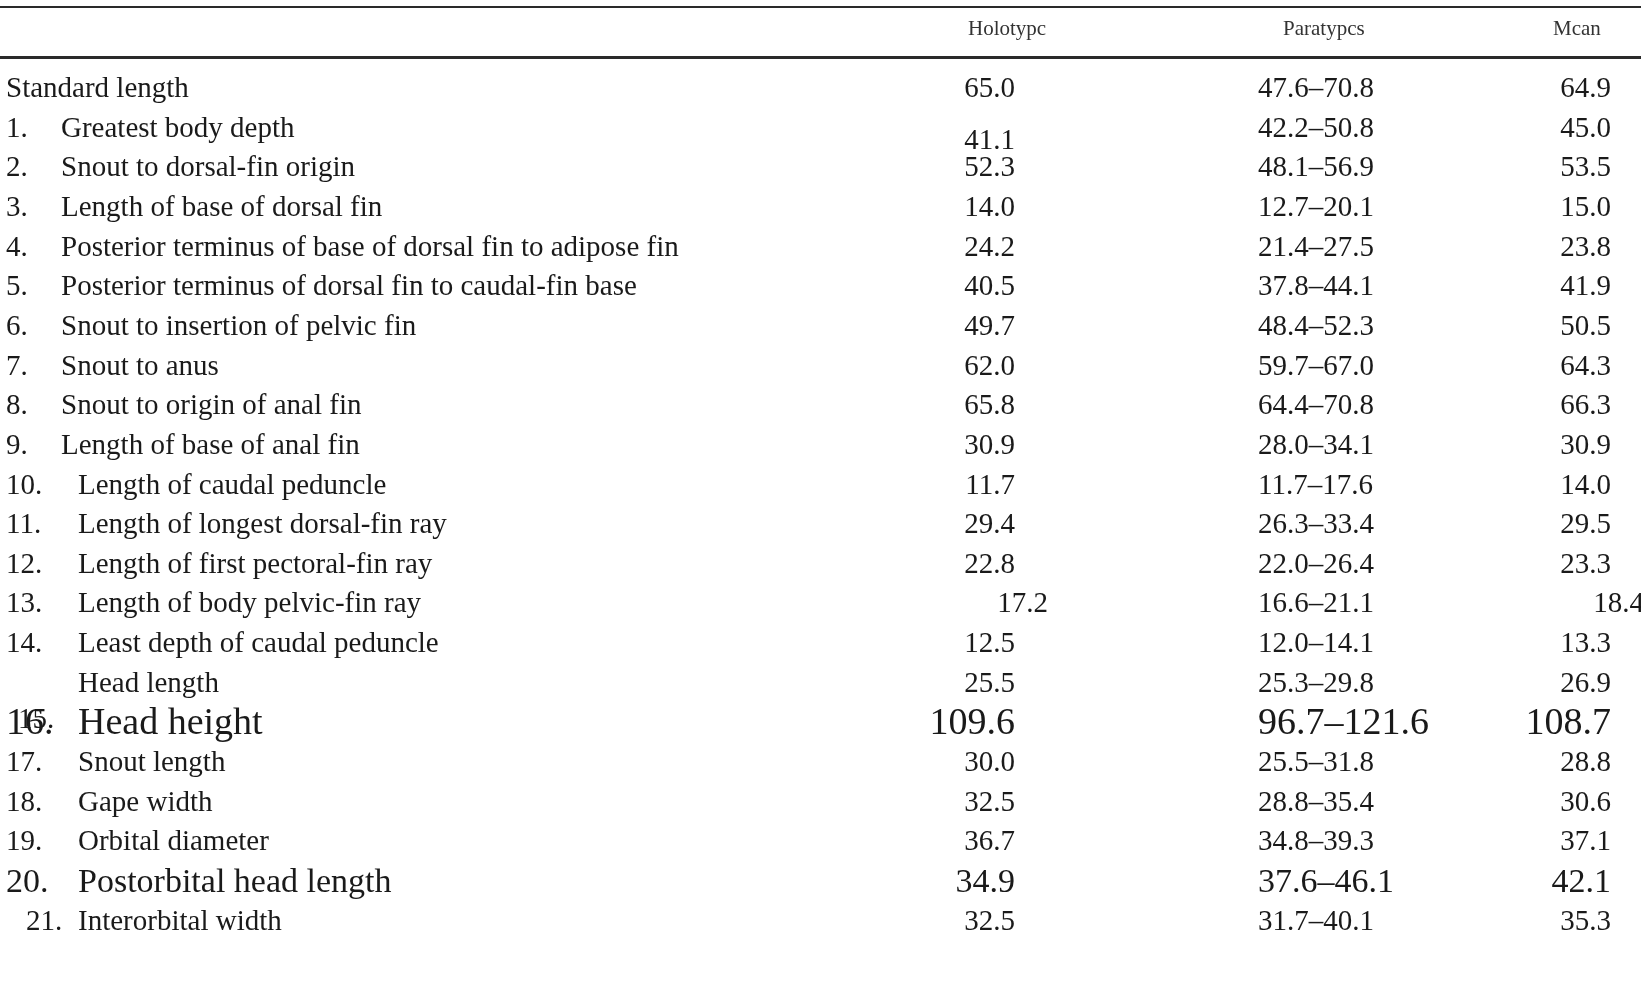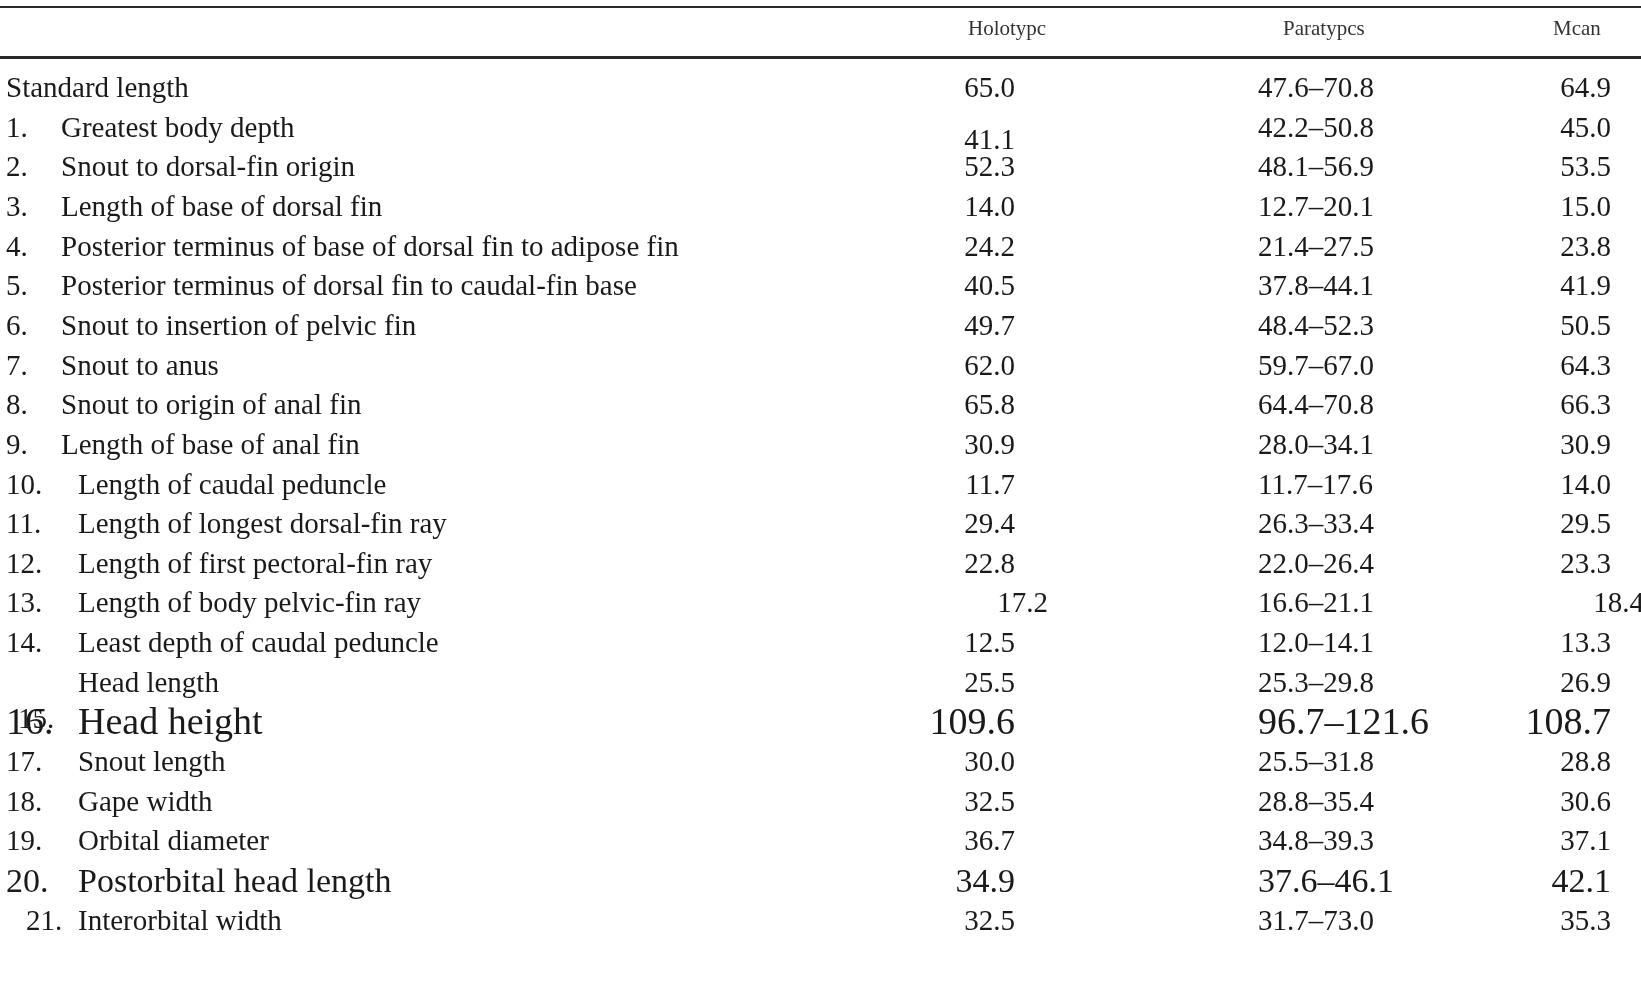--- a/index.html
+++ b/index.html
@@ -184,7 +184,7 @@
       <span style="position: absolute; left: 6px; top: 0px; margin-left: 20px;">21.</span>
       <span style="position: absolute; left: 78px; top: 0px;">Interorbital width</span>
       <span style="position: absolute; right: 626px; top: 0px; text-align: right;">32.5</span>
-      <span style="position: absolute; left: 1258px; top: 0px;">31.7–73.0</span>
+      <span style="position: absolute; left: 1258px; top: 0px;">31.7–40.1</span>
       <span style="position: absolute; right: 30px; top: 0px; text-align: right;">35.3</span>
     </div>
   </div>

